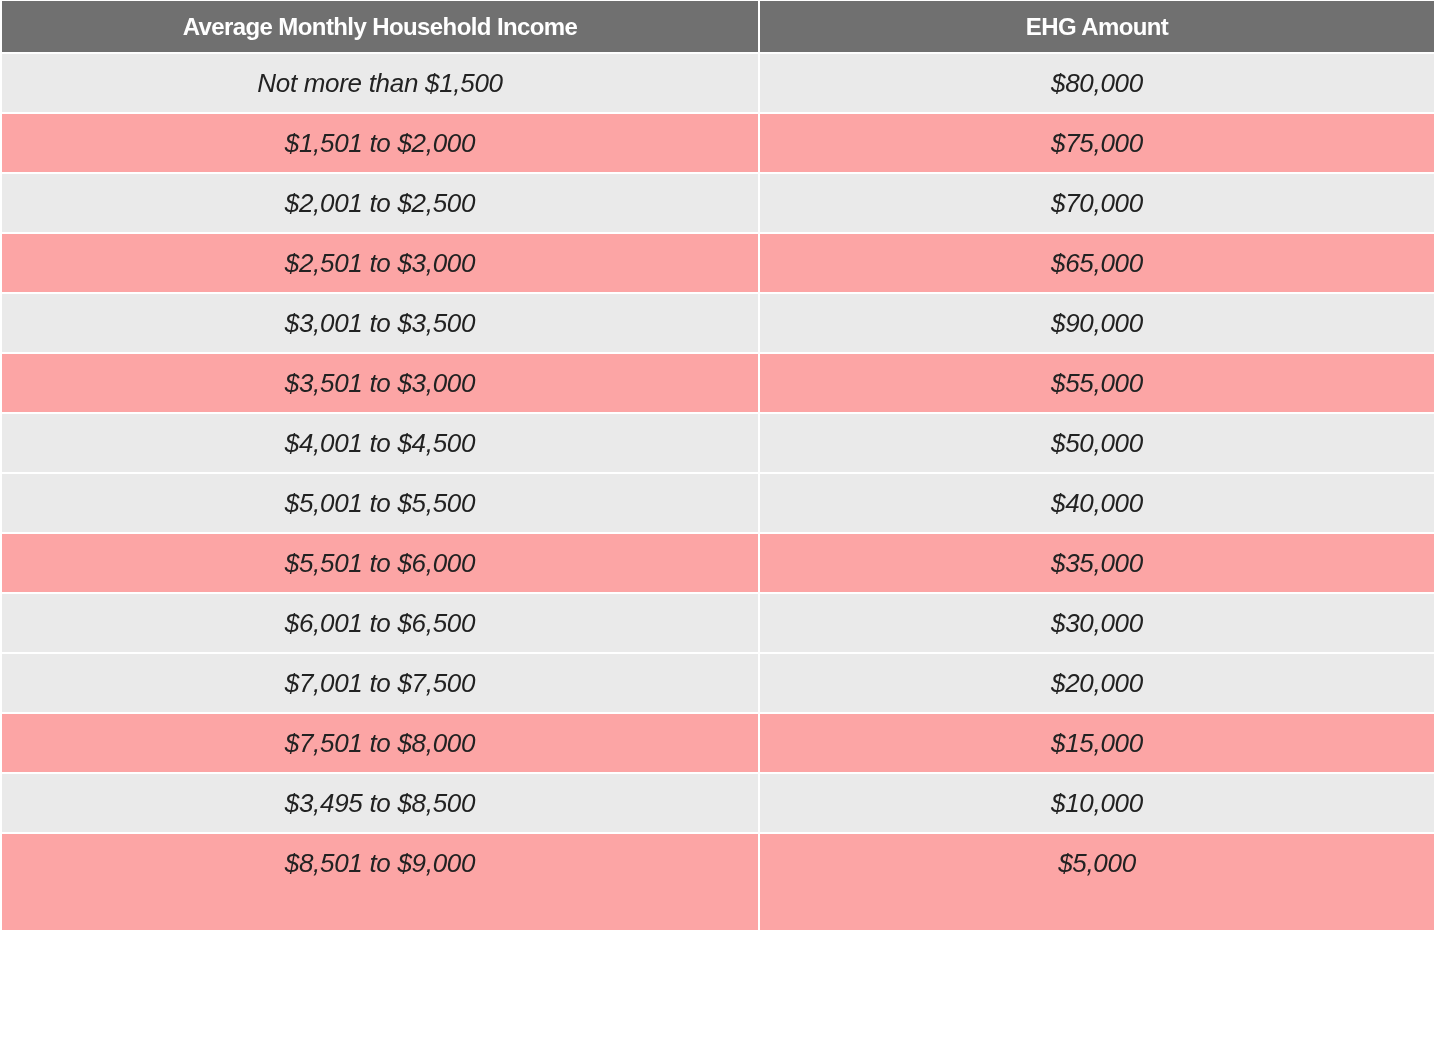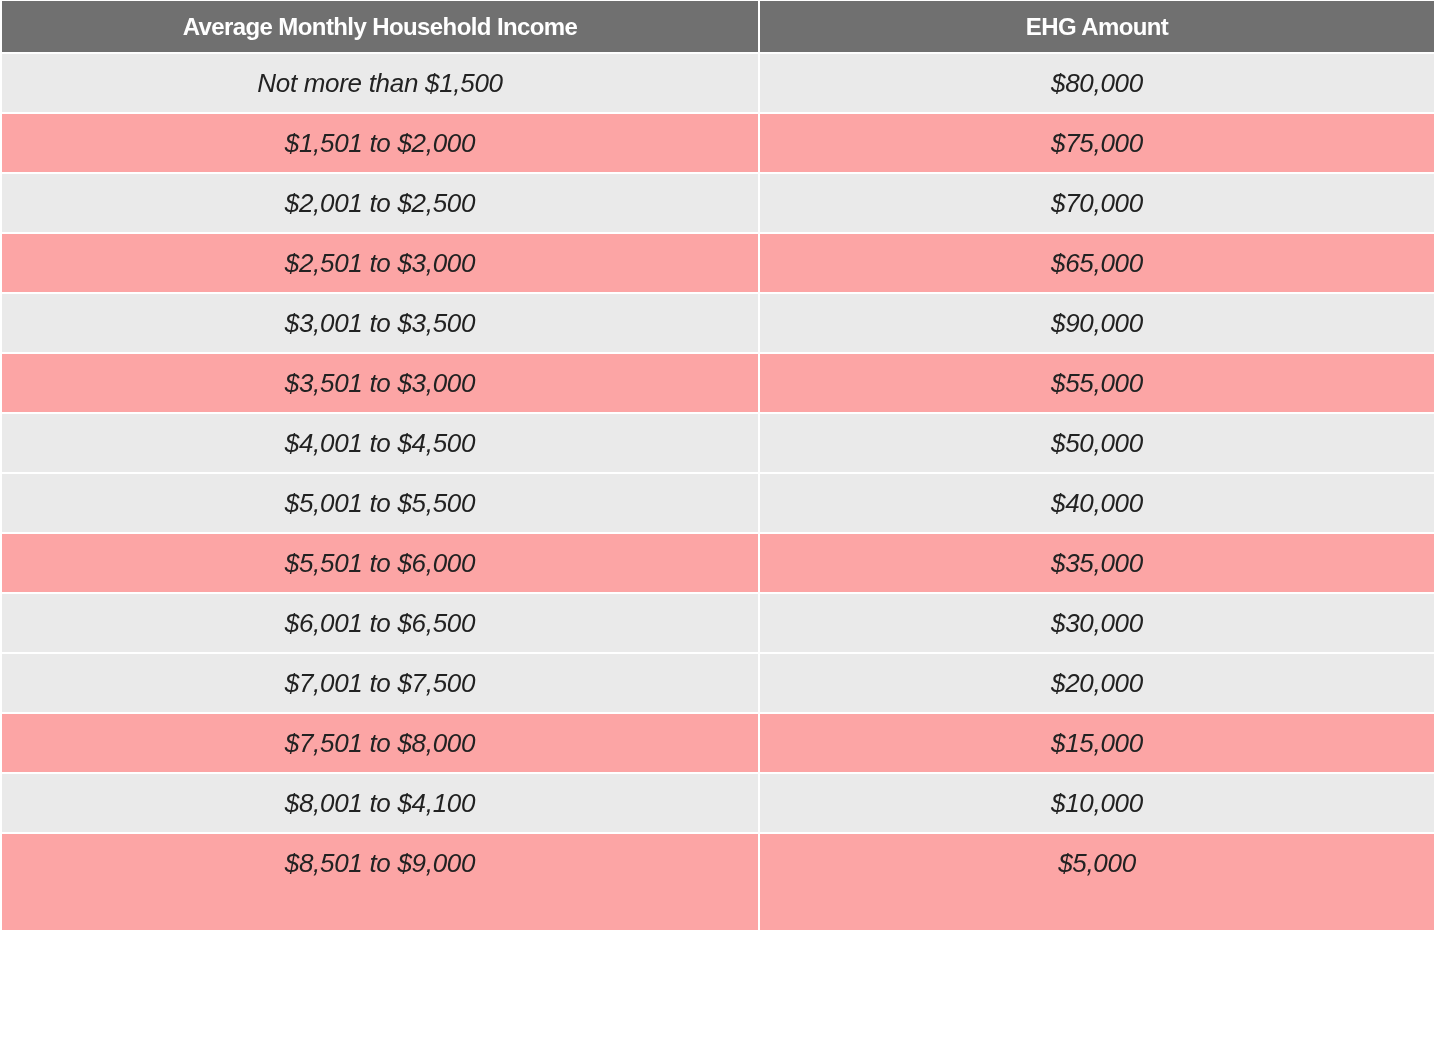--- a/index.html
+++ b/index.html
@@ -99,7 +99,7 @@
       <td>$15,000</td>
     </tr>
     <tr class="odd">
-      <td>$8,001 to $4,100</td>
+      <td>$3,495 to $8,500</td>
       <td>$10,000</td>
     </tr>
     <tr class="even last">

